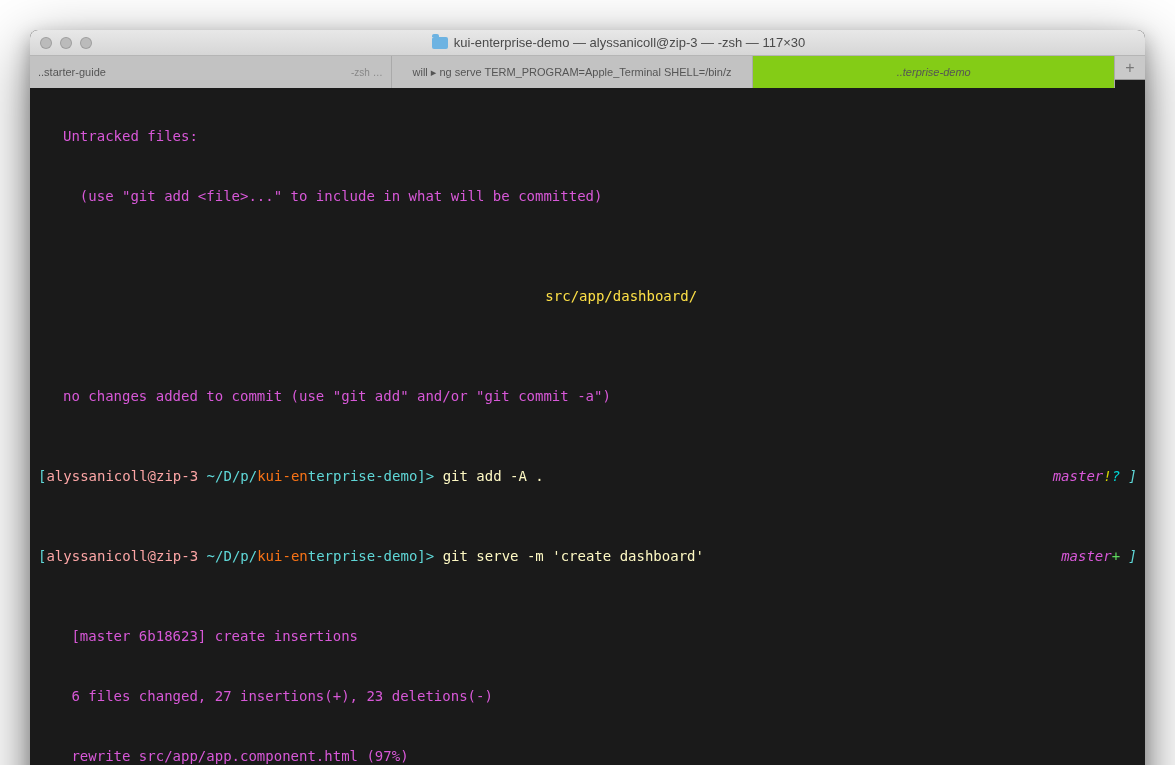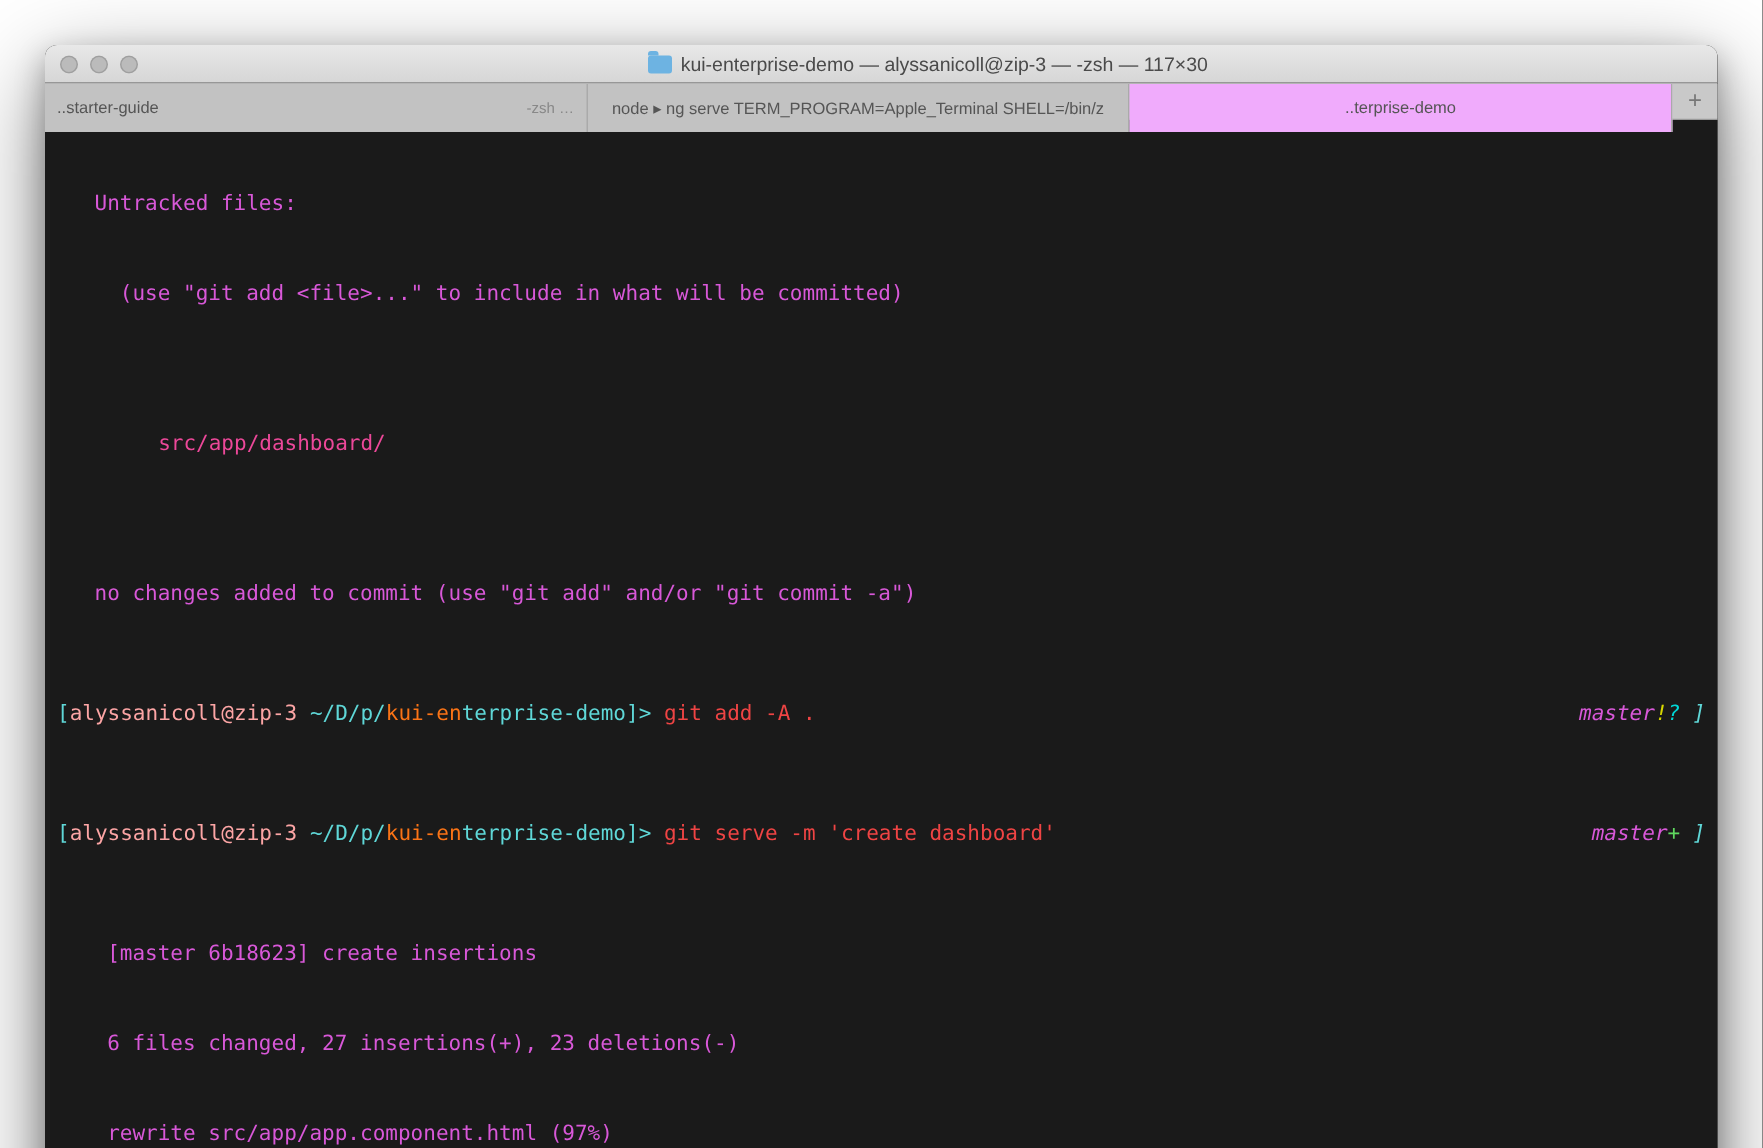--- a/index.html
+++ b/index.html
@@ -133,7 +133,7 @@
       <span class="tab-right">-zsh …</span>
     </div>
     <div class="tab">
-      <span>node ▸ ng serve TERM_PROGRAM=Apple_Terminal SHELL=/bin/z</span>
+      <span>will ▸ ng serve TERM_PROGRAM=Apple_Terminal SHELL=/bin/z</span>
     </div>
     <div class="tab active">
       <span>..terprise-demo</span>

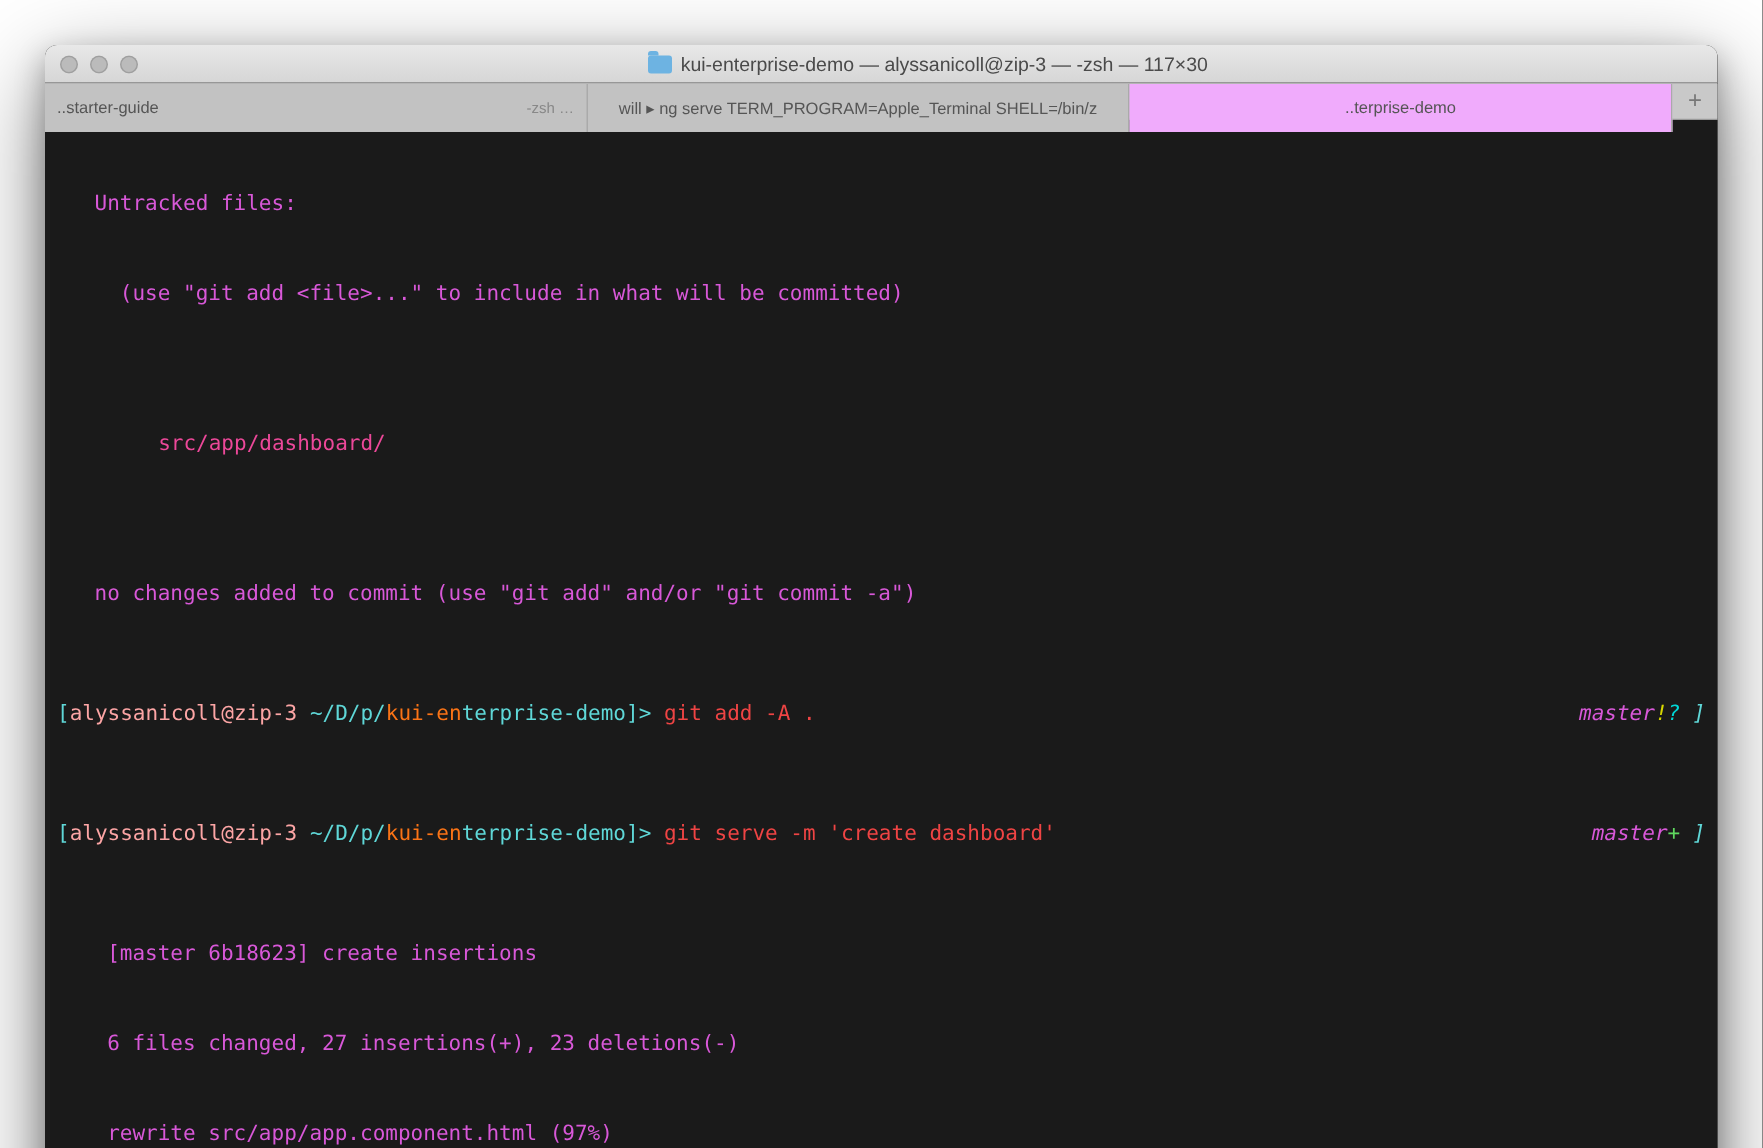--- a/index.html
+++ b/index.html
@@ -74,7 +74,7 @@
     white-space: nowrap;
     cursor: default;
   }
-  .tab.active { background: #f0abfc; }
+  .tab.active { background: #84cc16; font-style: italic; }
   .tab-right { font-size: 10px; color: #888; margin-left: auto; }
   .tab-add {
     width: 30px;

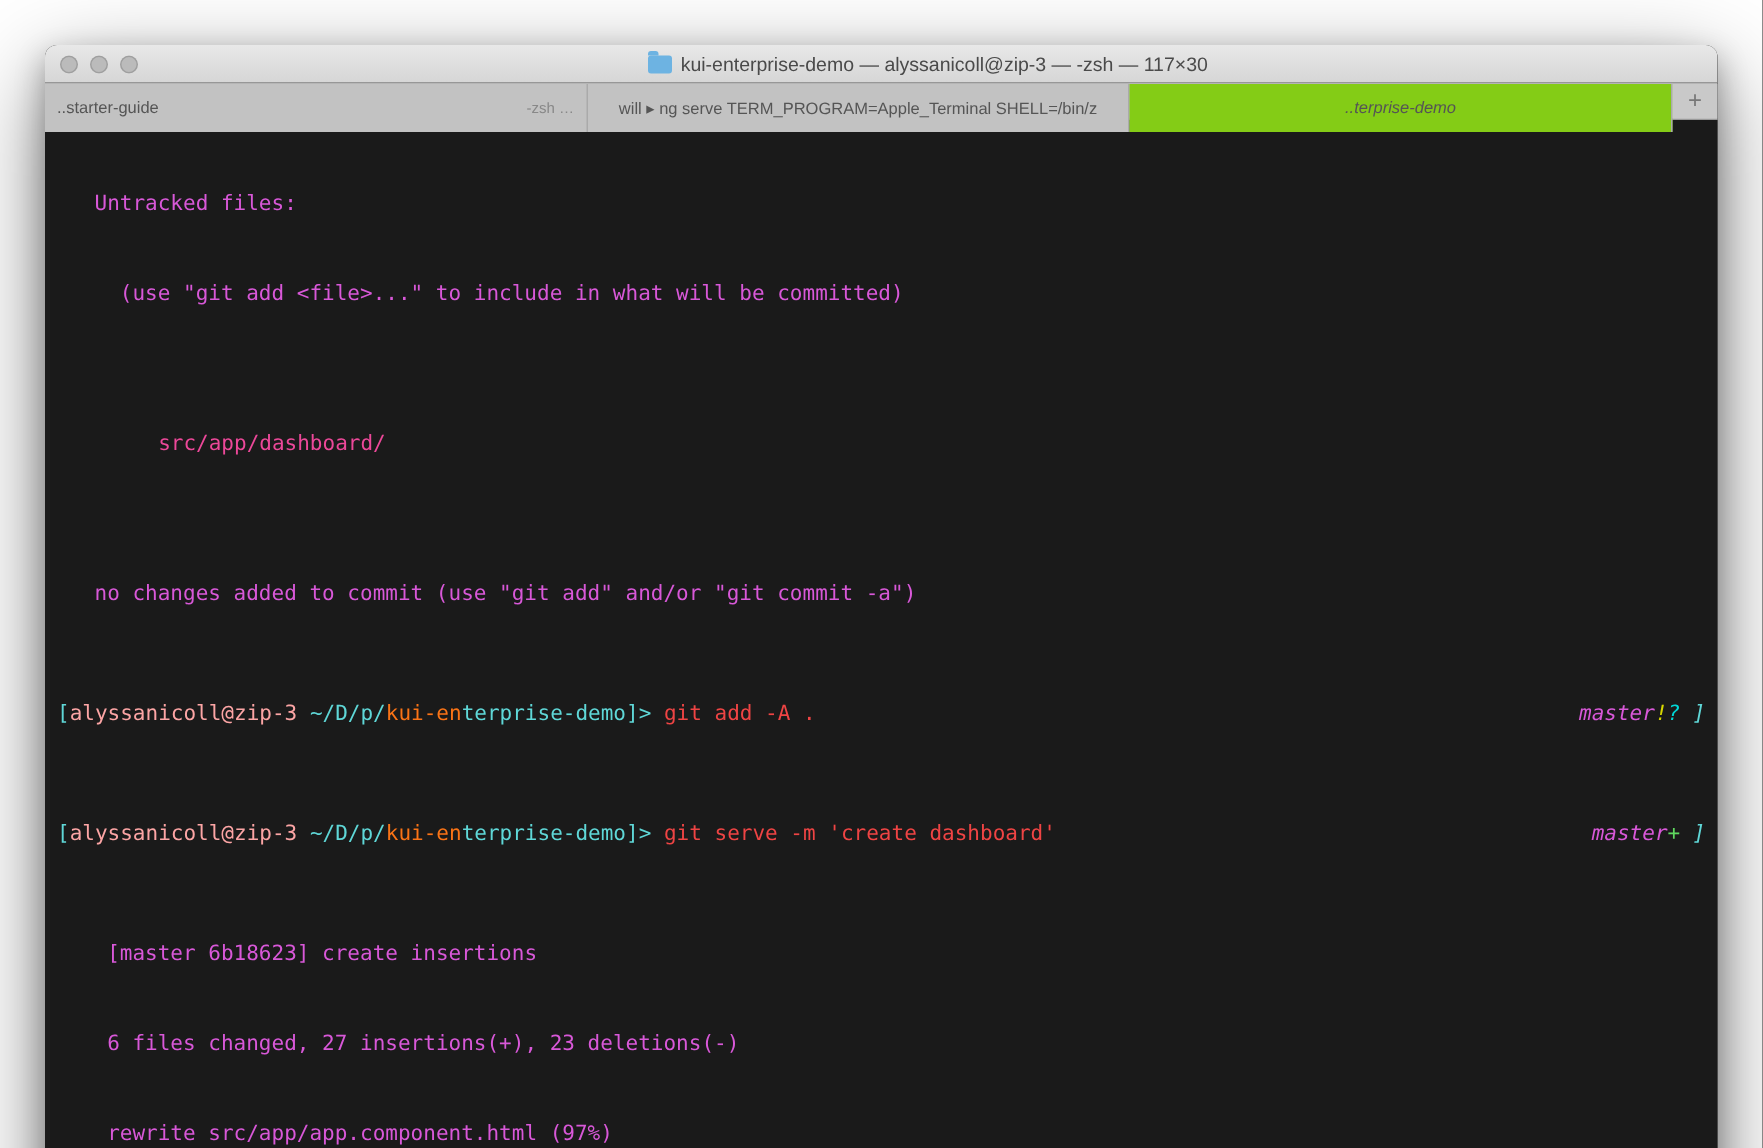--- a/index.html
+++ b/index.html
@@ -101,7 +101,7 @@
   .magenta { color: #d858d8; margin-left: 25px; }
   .green { color: #5fd75f; }
   .cyan-bracket { color: #5fd7d7; }
-  .orange { color: #ec4899; }
+  .orange { color: #fde047; text-align: center; }
   .yellow { color: #d7d700; }
   .cyanQ { color: #00d7d7; }
   .prompt-user { color: #fca5a5; }

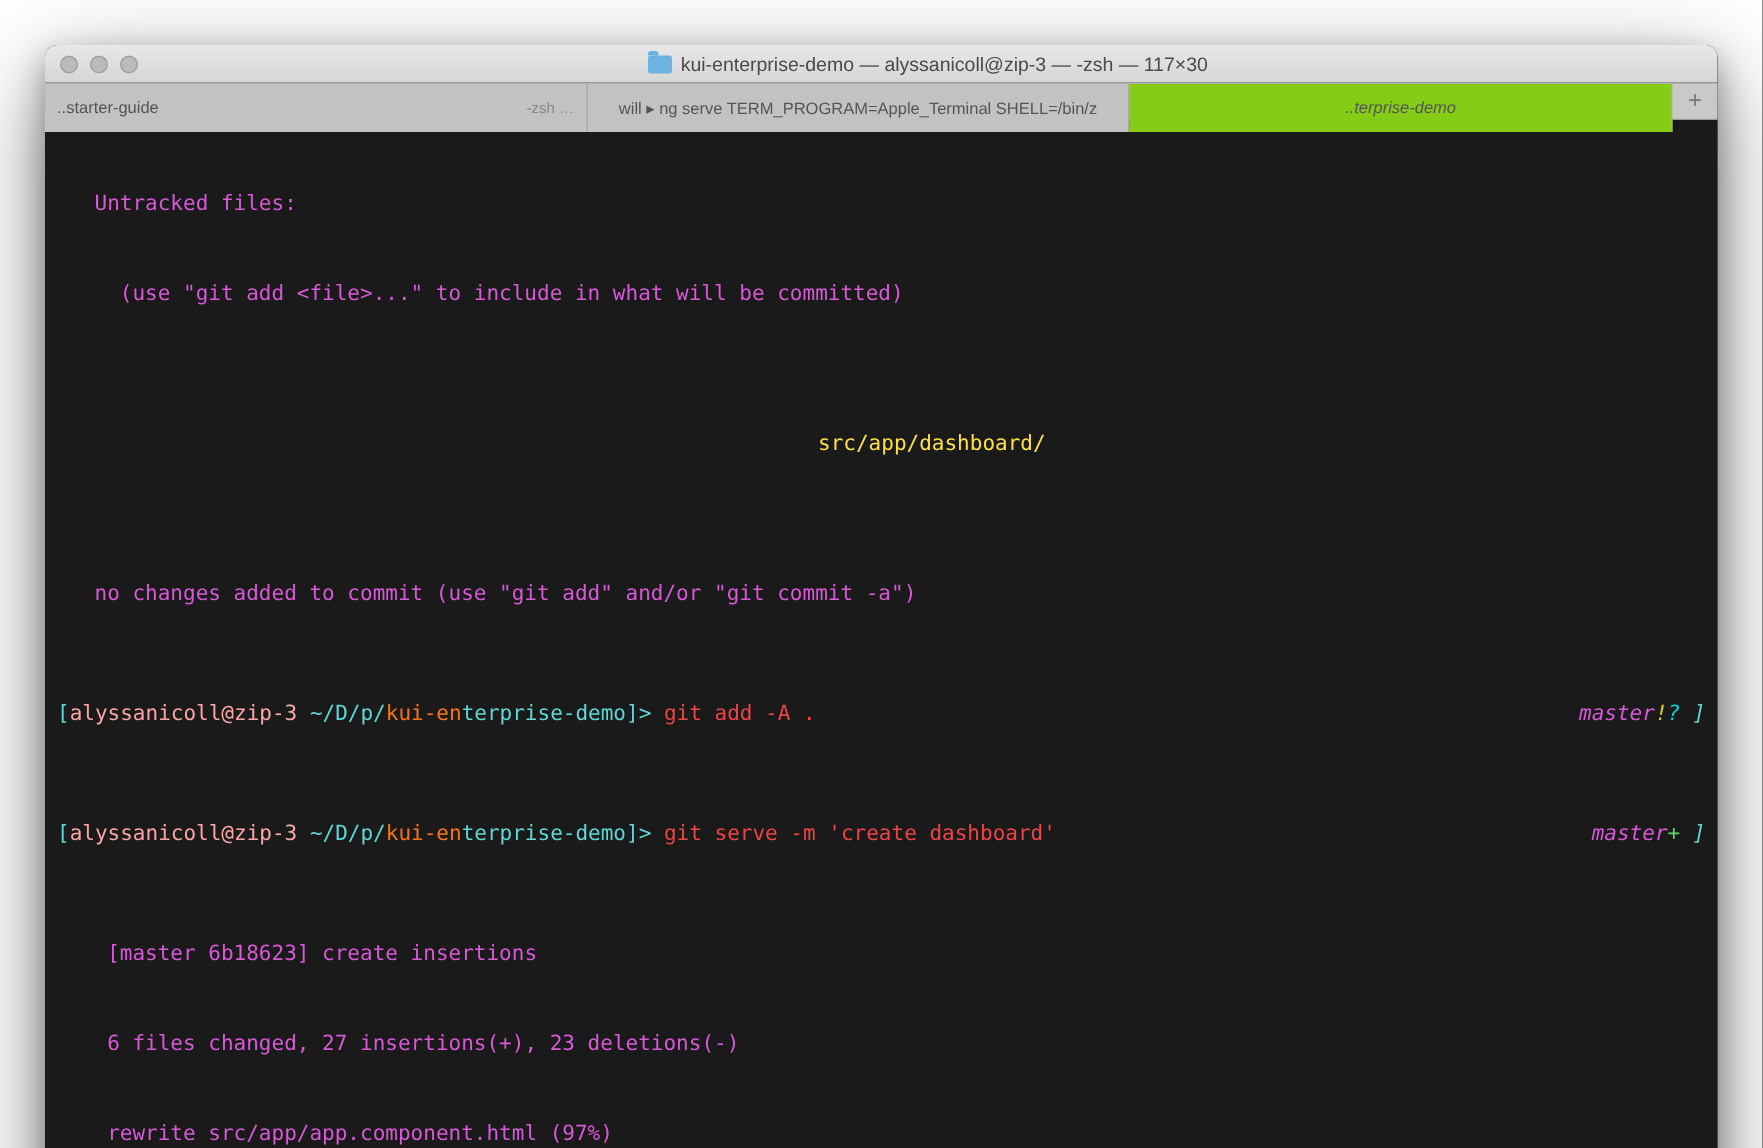--- a/index.html
+++ b/index.html
@@ -107,7 +107,7 @@
   .prompt-user { color: #fca5a5; }
   .prompt-path { color: #5fd7d7; }
   .prompt-path .green { color: #f97316; }
-  .cmd { color: #ef4444; }
+  .cmd { color: #fef9c3; }
   @keyframes blink { 50% { opacity: 0; } }
 </style>
 </head>

